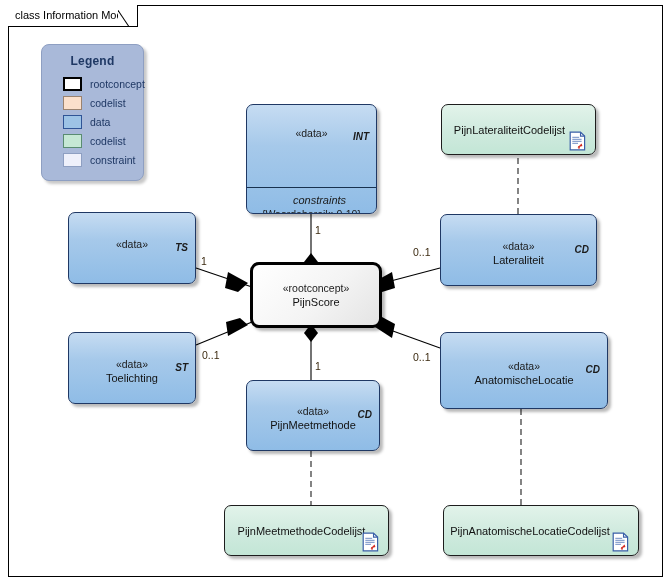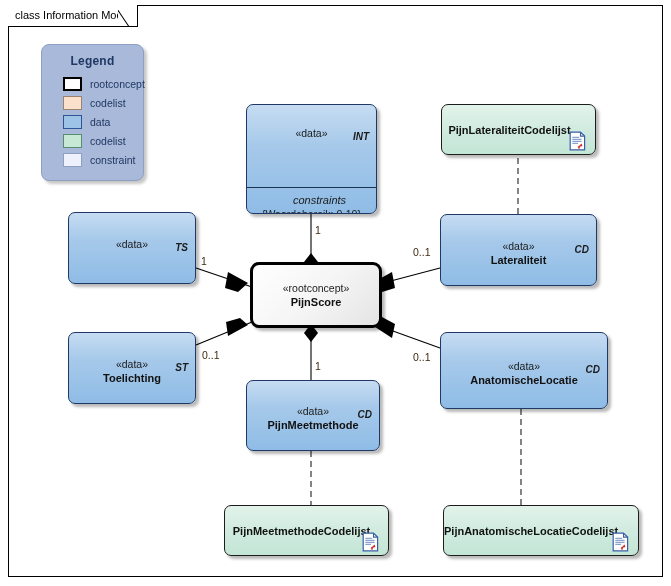--- a/index.html
+++ b/index.html
@@ -105,7 +105,7 @@
   }
   .cname {
     font-size: 11px;
-    font-weight: bold;
+    font-weight: normal;
     color: #111;
     text-align: center;
     line-height: 14px;

